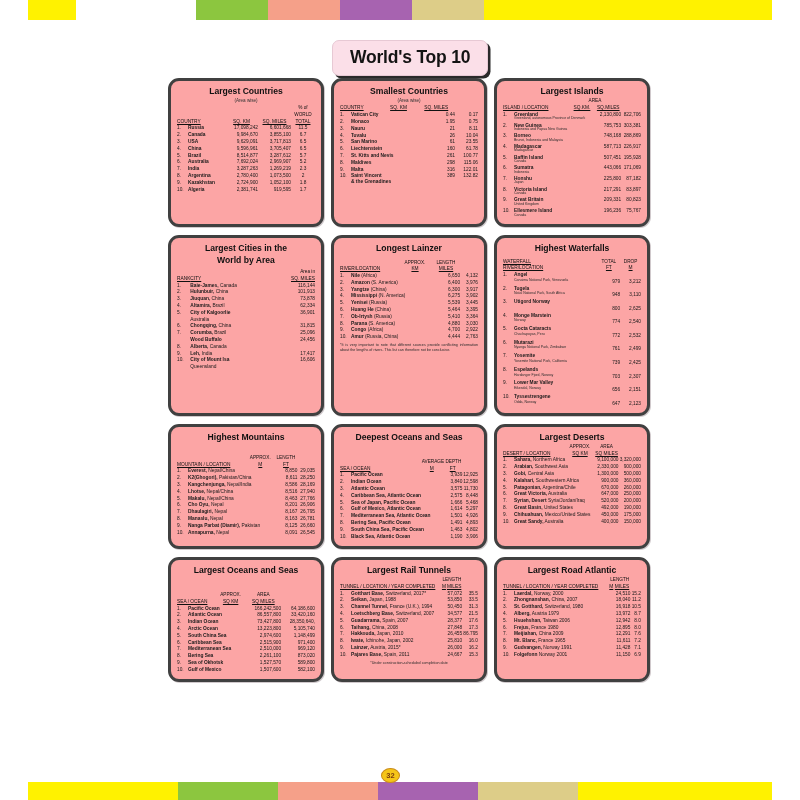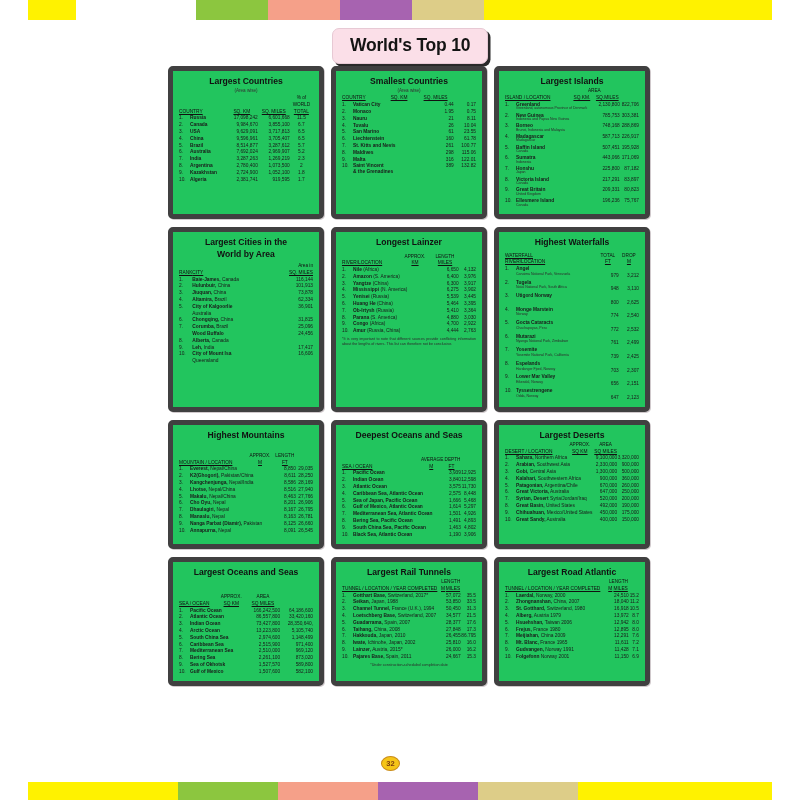--- a/index.html
+++ b/index.html
@@ -30,7 +30,7 @@
 
   .content-frame {
     position: absolute;
-    left: 150px; top: 14px;
+    left: 150px; top: 26px;
     width: 505px; height: 760px;
     z-index: 6;
   }

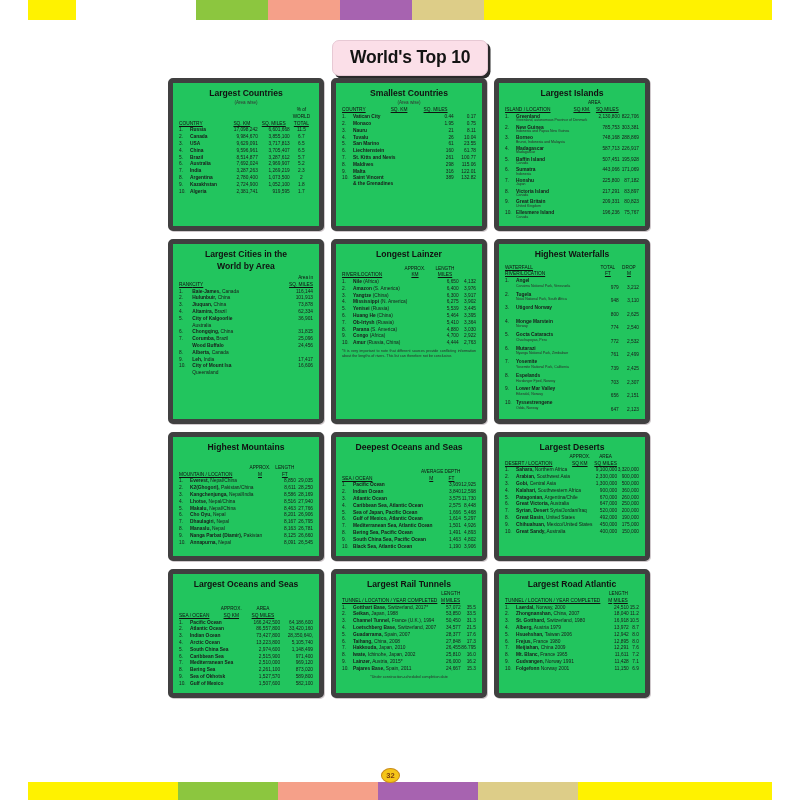--- a/index.html
+++ b/index.html
@@ -66,9 +66,9 @@
   }
 
   .panel {
-    background: #22c55e;
-    border: 5px solid #404040;
-    border-radius: 5px;
+    background: #fca5a5;
+    border: 3px solid #404040;
+    border-radius: 11px;
     padding: 5px 6px 6px 6px;
     box-shadow: 1px 1px 0 rgba(120,100,110,0.35);
     position: relative;

